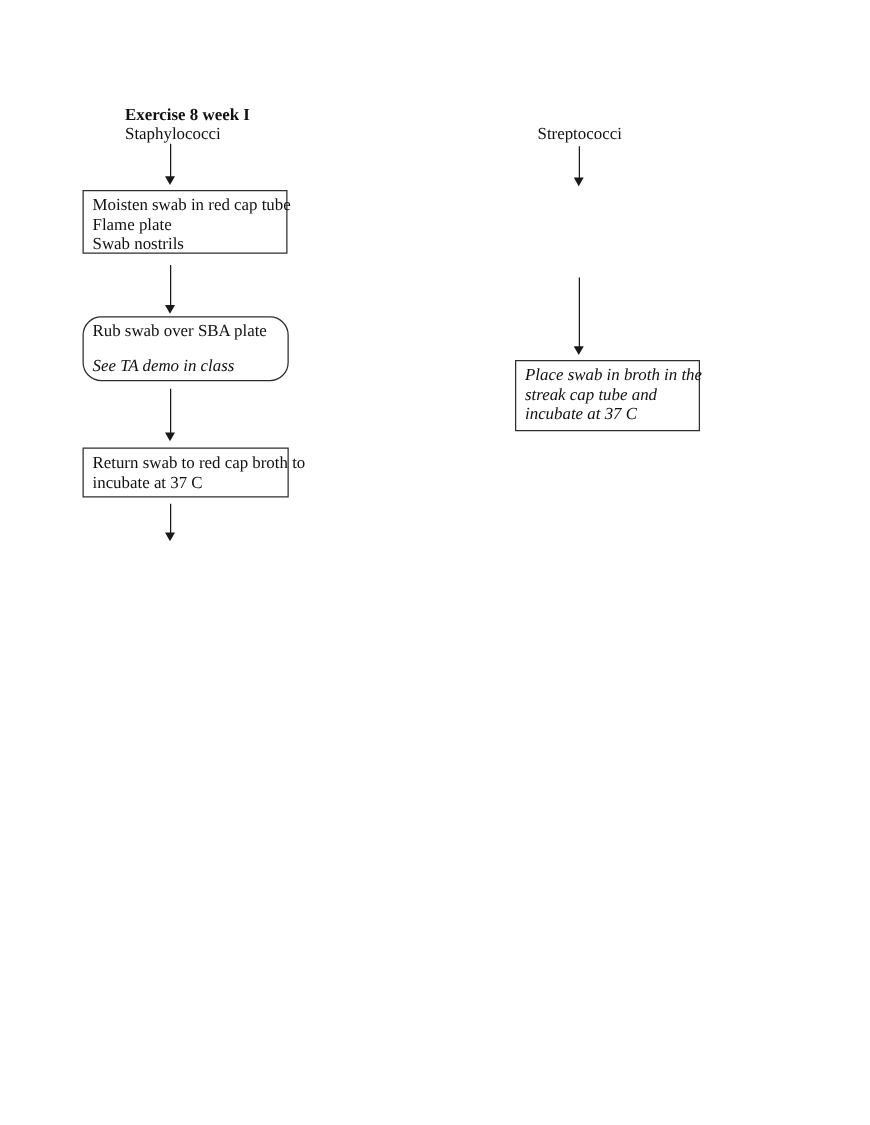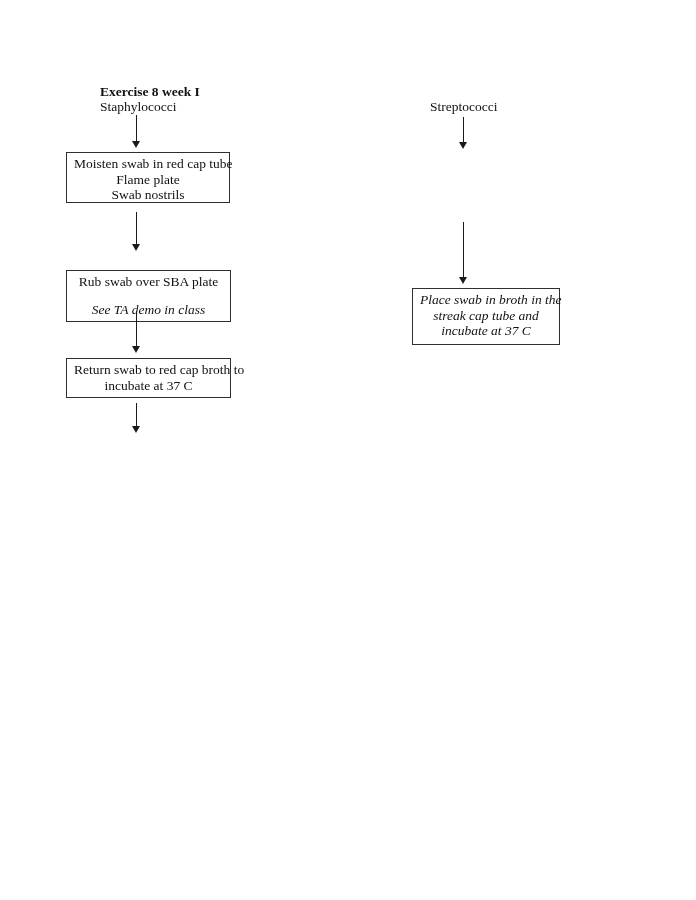--- a/index.html
+++ b/index.html
@@ -33,7 +33,6 @@
     padding: 3px 7px;
     font-size: 13.5px;
     line-height: 15.5px;
-    text-align: center;
   }
   .flow-box .line {
     white-space: nowrap;

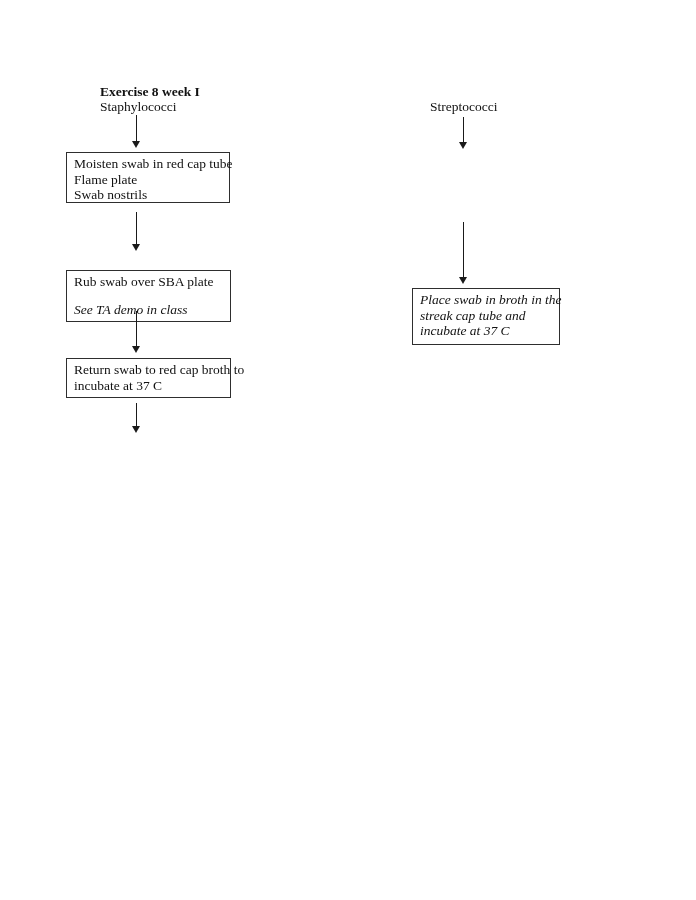--- a/index.html
+++ b/index.html
@@ -95,7 +95,7 @@
     <div class="arrow-head"></div>
   </div>
 
-  <div class="flow-box" style="left:66px; top:270px; width:165px; height:52px;">
+  <div class="flow-box" style="left:66px; top:253px; width:165px; height:52px;border-radius:15px;">
     <div class="line">Rub swab over SBA plate</div>
     <div class="line italic note-gap">See TA demo in class</div>
   </div>

